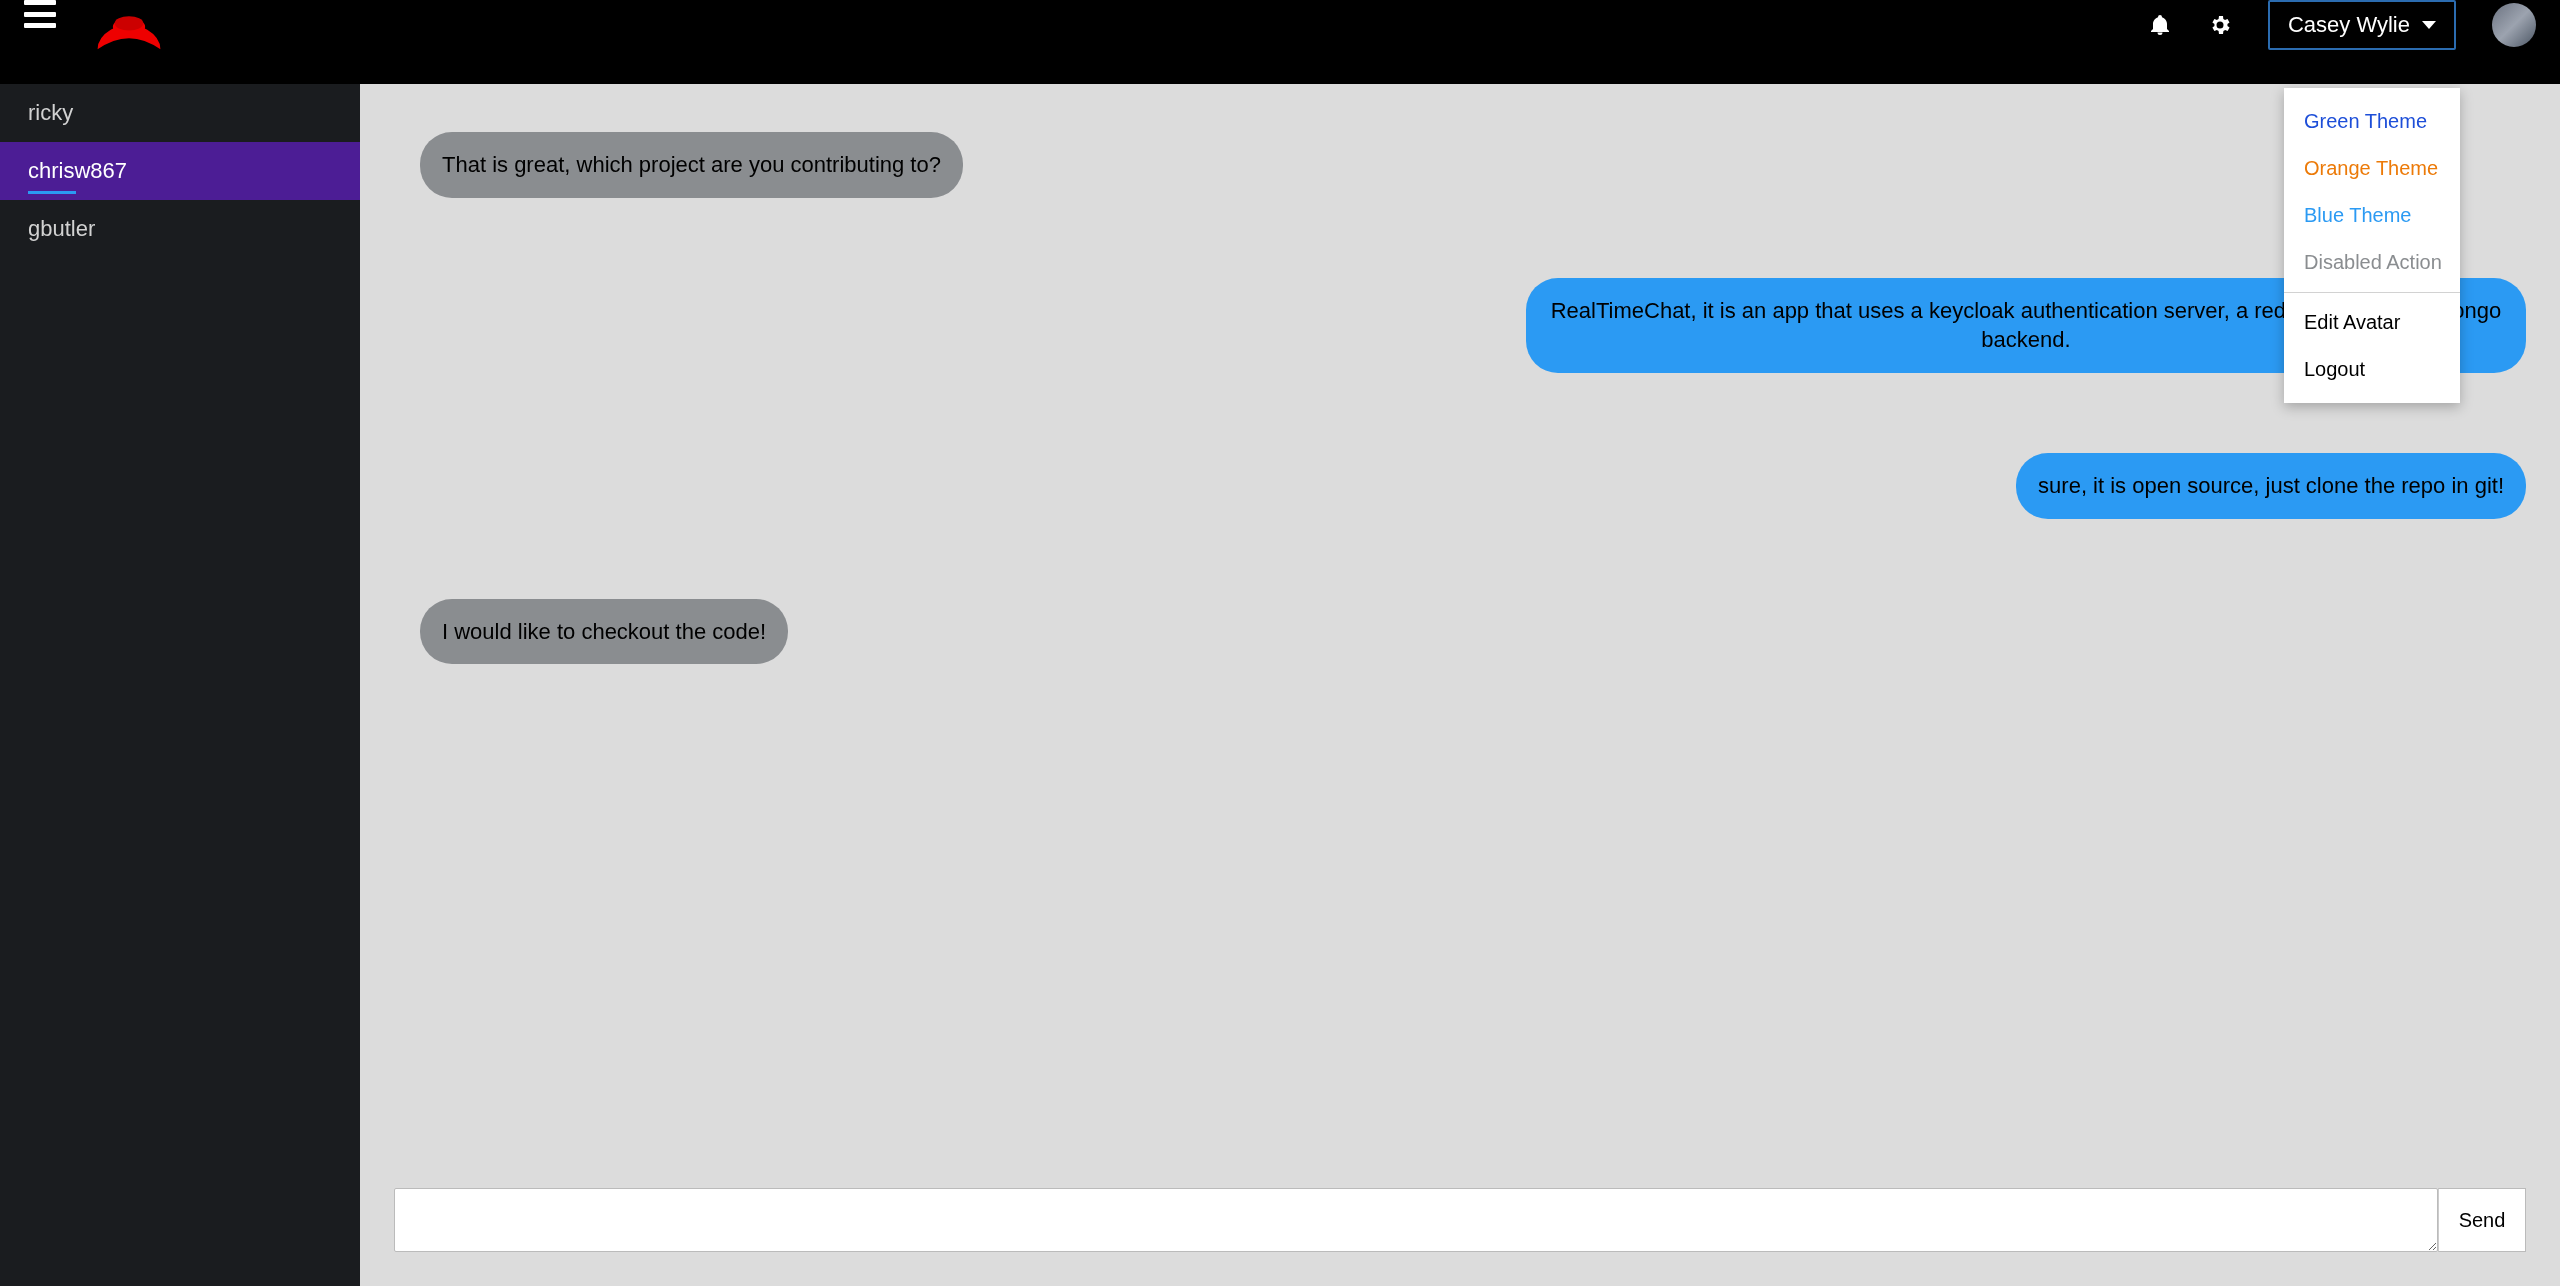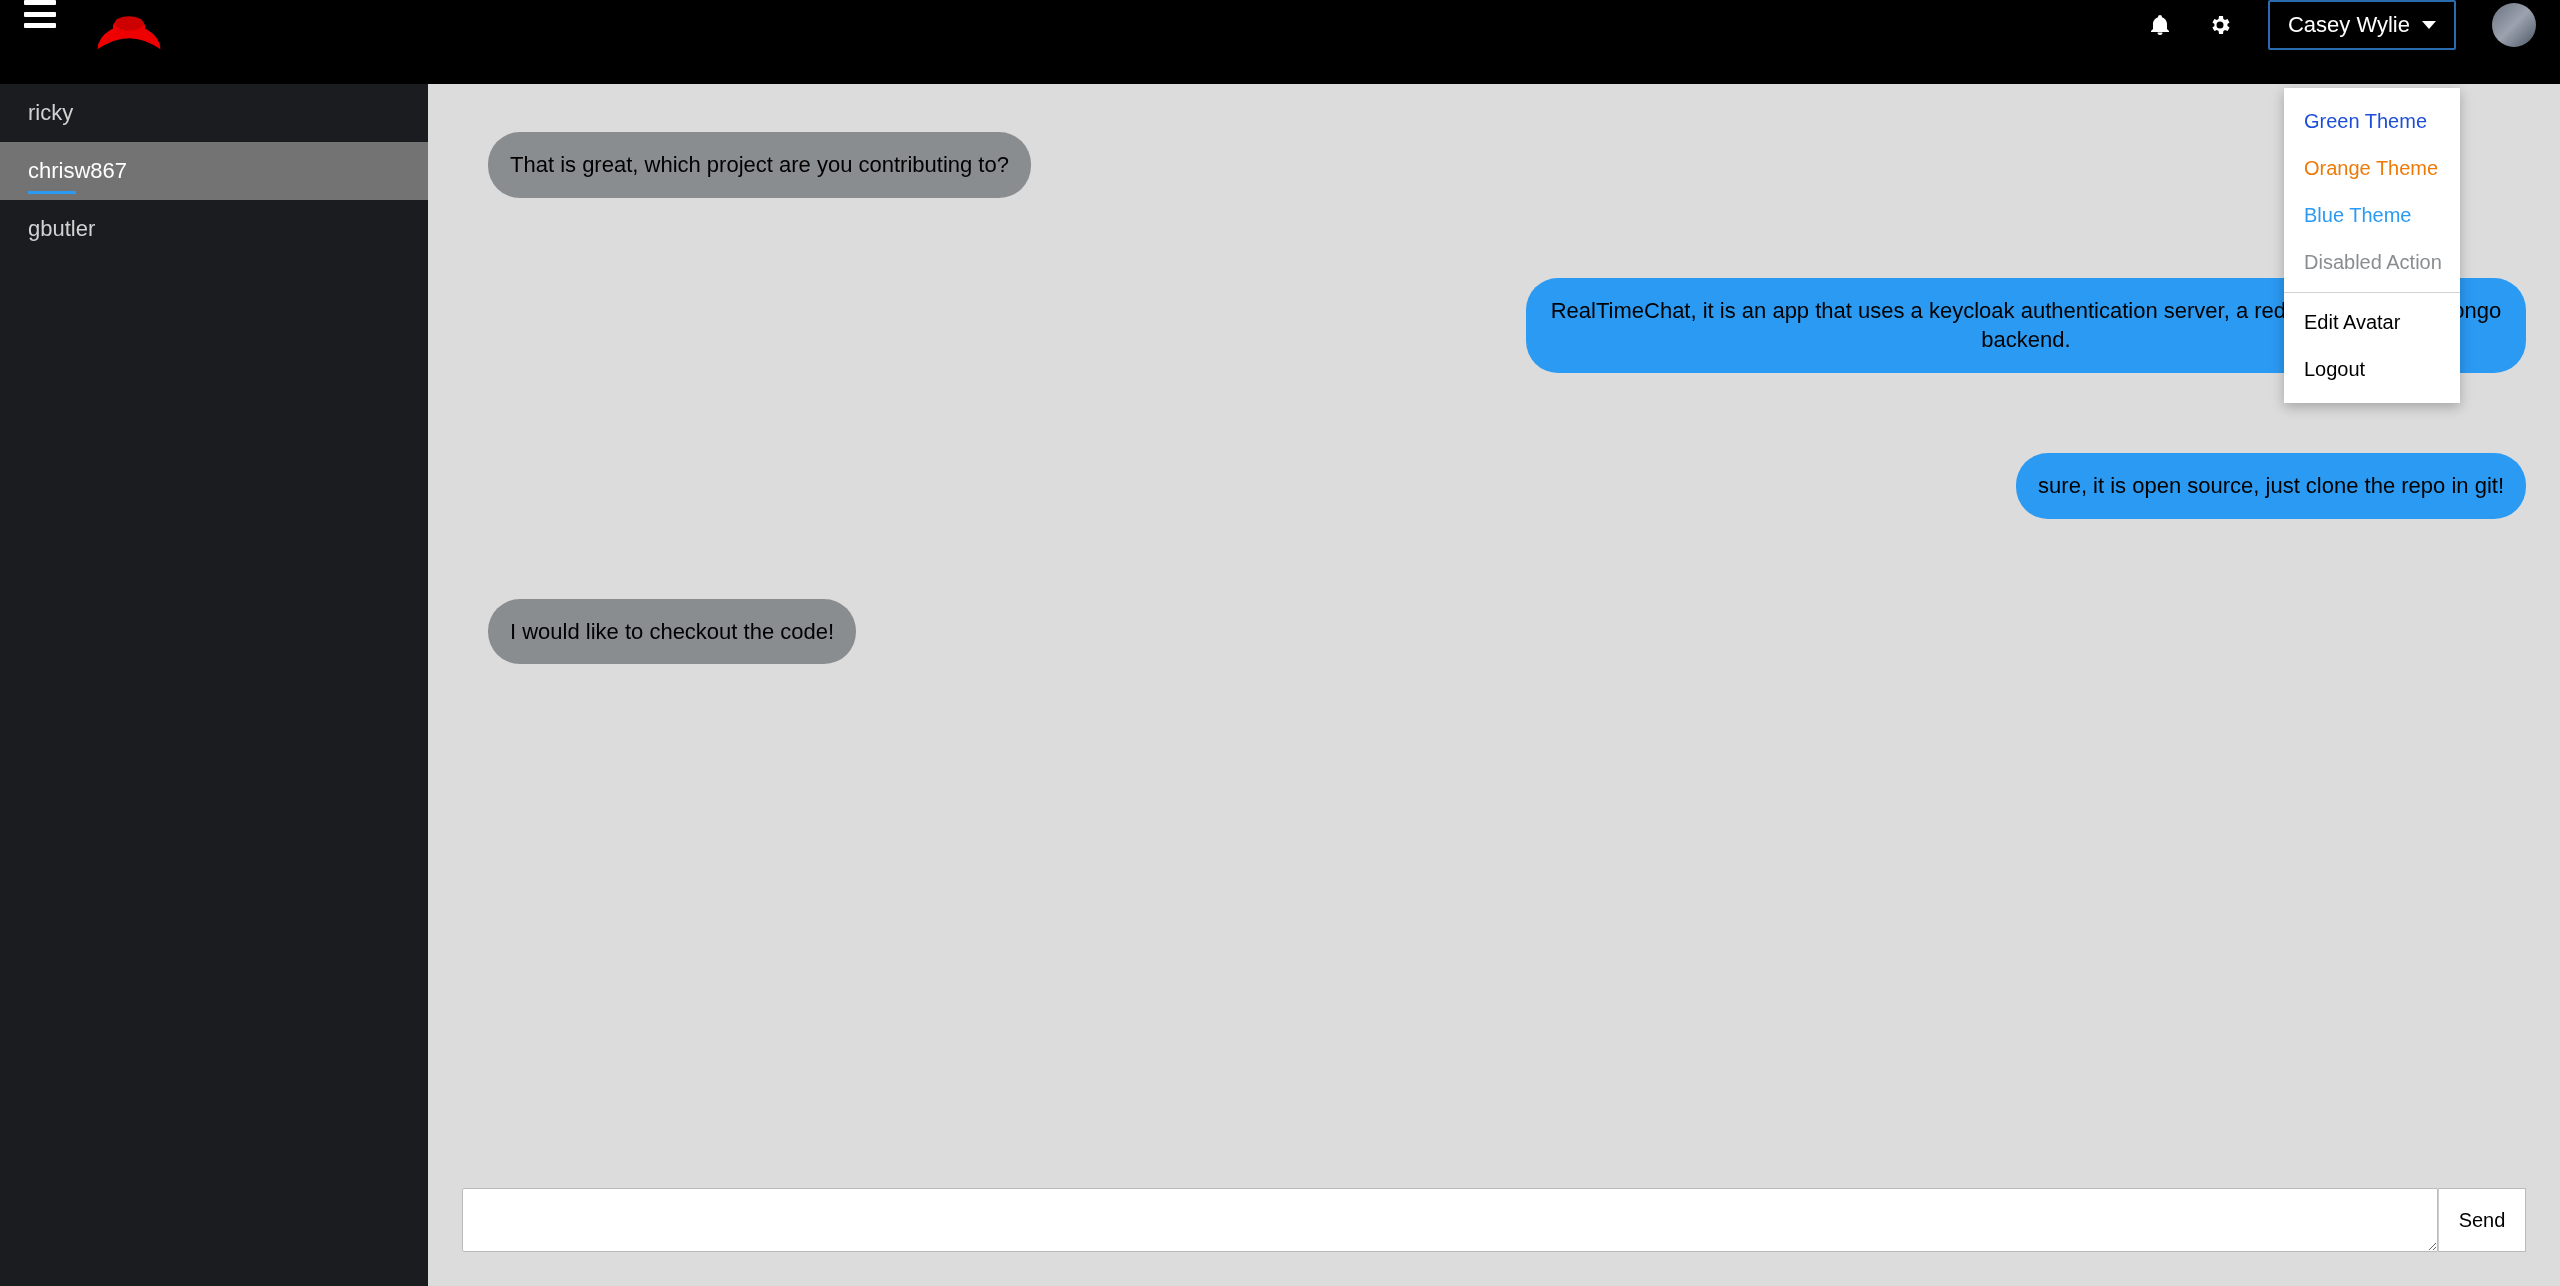--- a/index.html
+++ b/index.html
@@ -81,7 +81,7 @@
 
   
   .sidebar {
-    width: 428px;
+    width: 360px;
     background: #1a1c1f;
     color: #d2d2d2;
     display: flex; flex-direction: column;

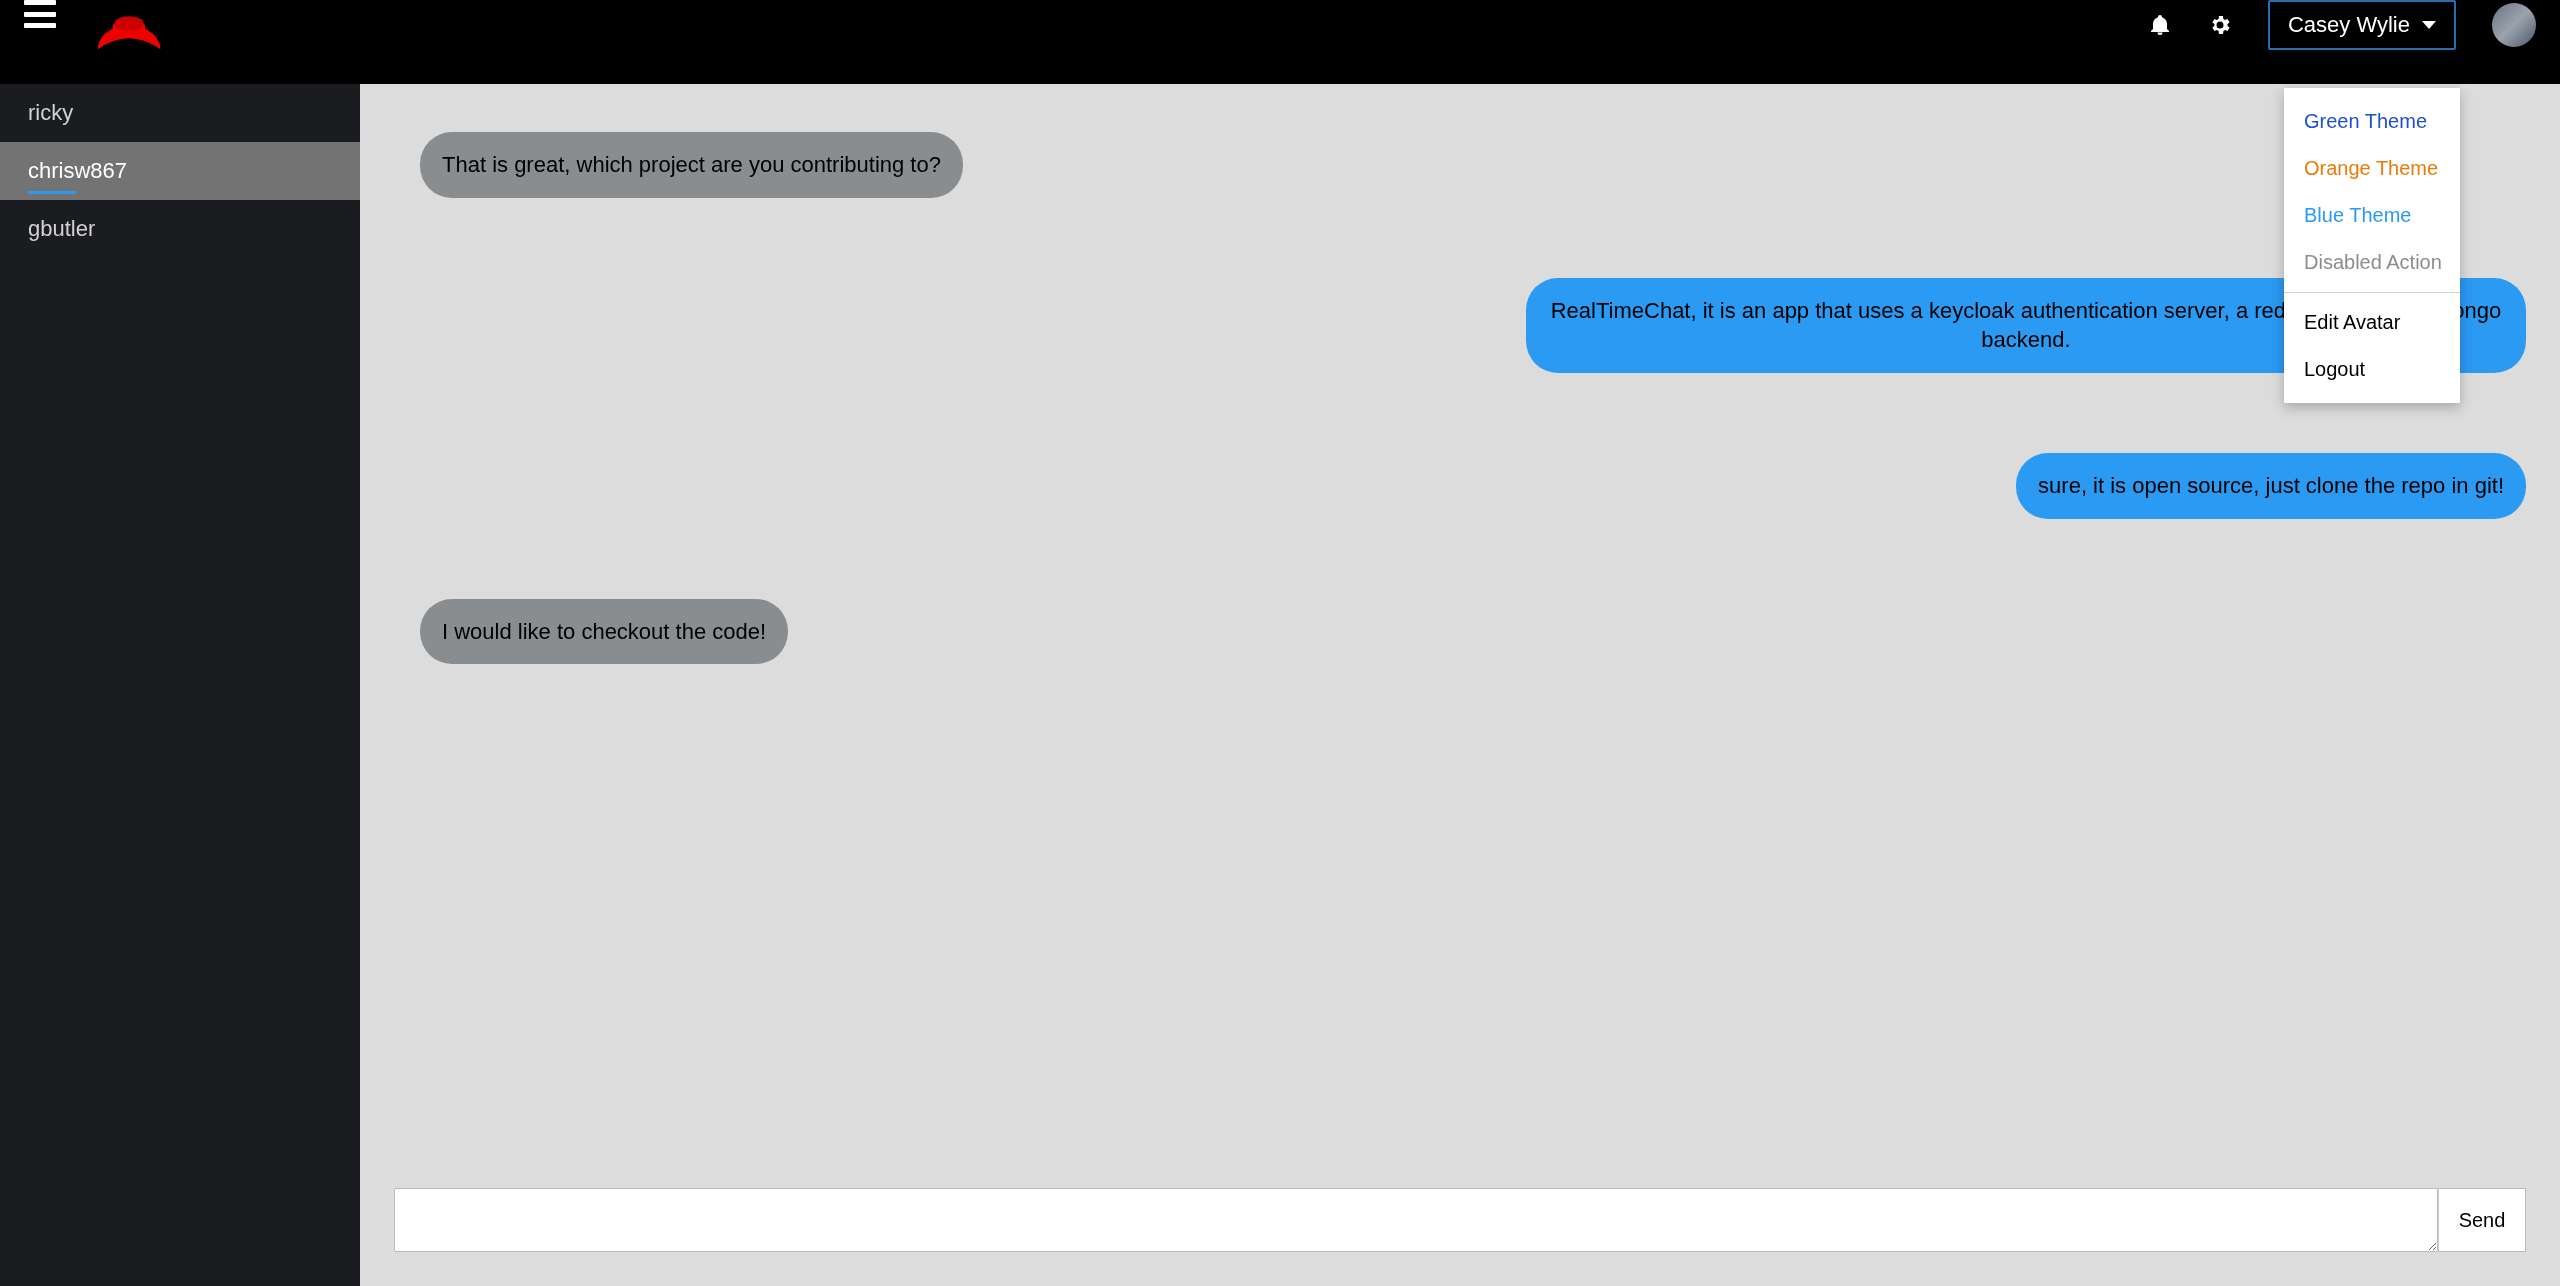--- a/index.html
+++ b/index.html
@@ -93,7 +93,7 @@
     position: relative;
   }
   .sidebar-item.active {
-    background: #737373;
+    background: #4c1d95;
     color: #fff;
     font-weight: 500;
   }

